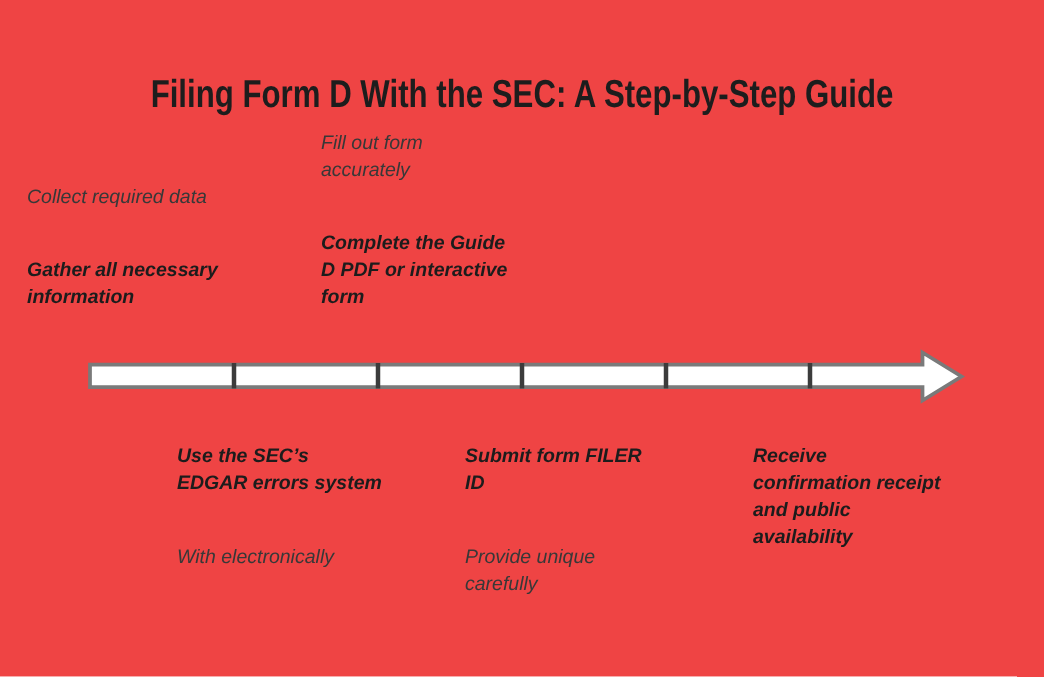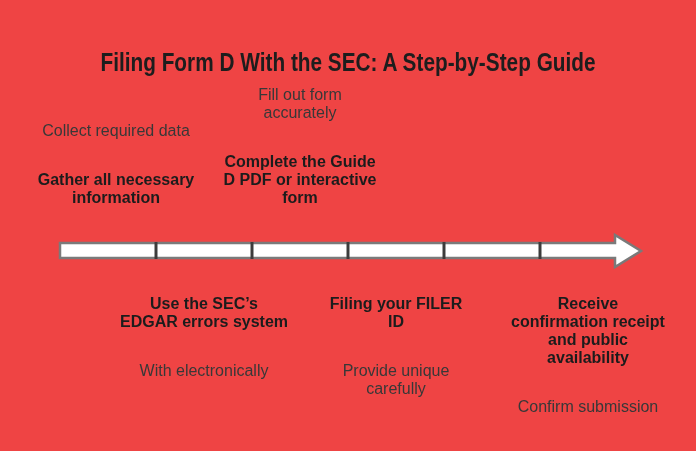--- a/index.html
+++ b/index.html
@@ -39,10 +39,10 @@
   .step {
     position: absolute;
     width: 172px;
-    text-align: center;
-    font-size: 16px;
+    font-size: 13px;
     line-height: 18px;
     white-space: pre-line;
+    font-style: italic;
   }
   .step.above { bottom: 226px; }
   .step.below { top: 277px; }

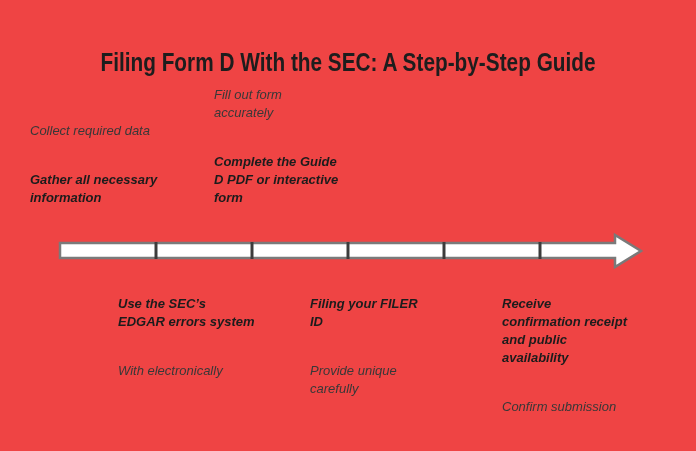--- a/index.html
+++ b/index.html
@@ -73,7 +73,7 @@
     <line x1="540" y1="14" x2="540" y2="31" stroke="#3c3c3c" stroke-width="3"></line>
   </svg>
 
-  <div class="step above" style="left:30px">
+  <div class="step above" style="left:18px">
     <div class="step-desc">Collect required data</div>
     <div class="step-label">Gather all necessary
 information</div>

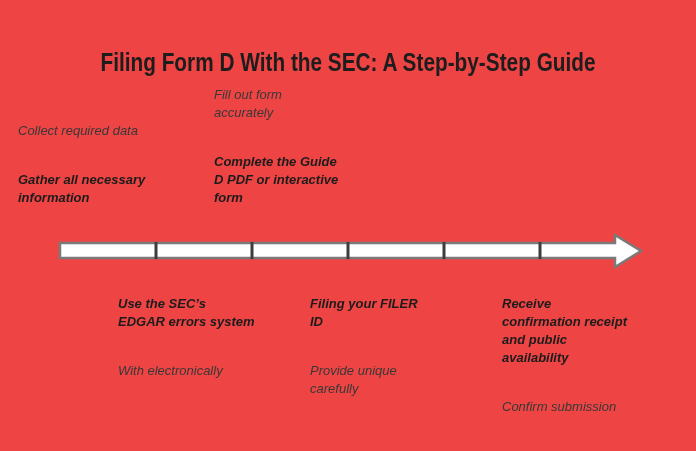--- a/index.html
+++ b/index.html
@@ -94,7 +94,7 @@
   </div>
 
   <div class="step below" style="left:310px">
-    <div class="step-label">Filing your FILER
+    <div class="step-label">Submit form FILER
 ID</div>
     <div class="step-desc">Provide unique
 carefully</div>

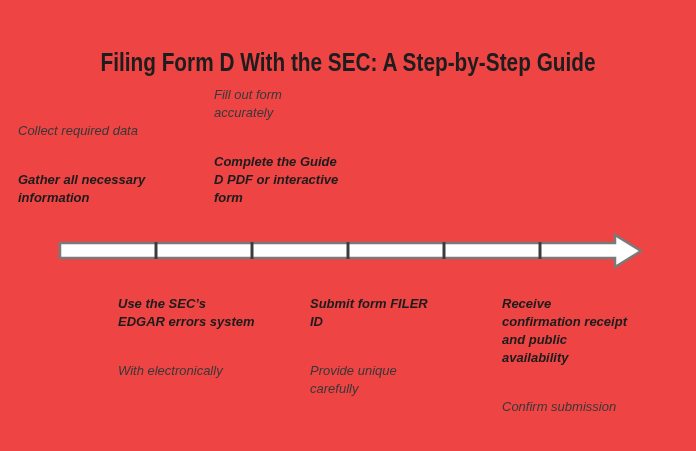--- a/index.html
+++ b/index.html
@@ -106,7 +106,6 @@
 confirmation receipt
 and public
 availability</div>
-    <div class="step-desc">Confirm submission</div>
   </div>
 
 </div>

